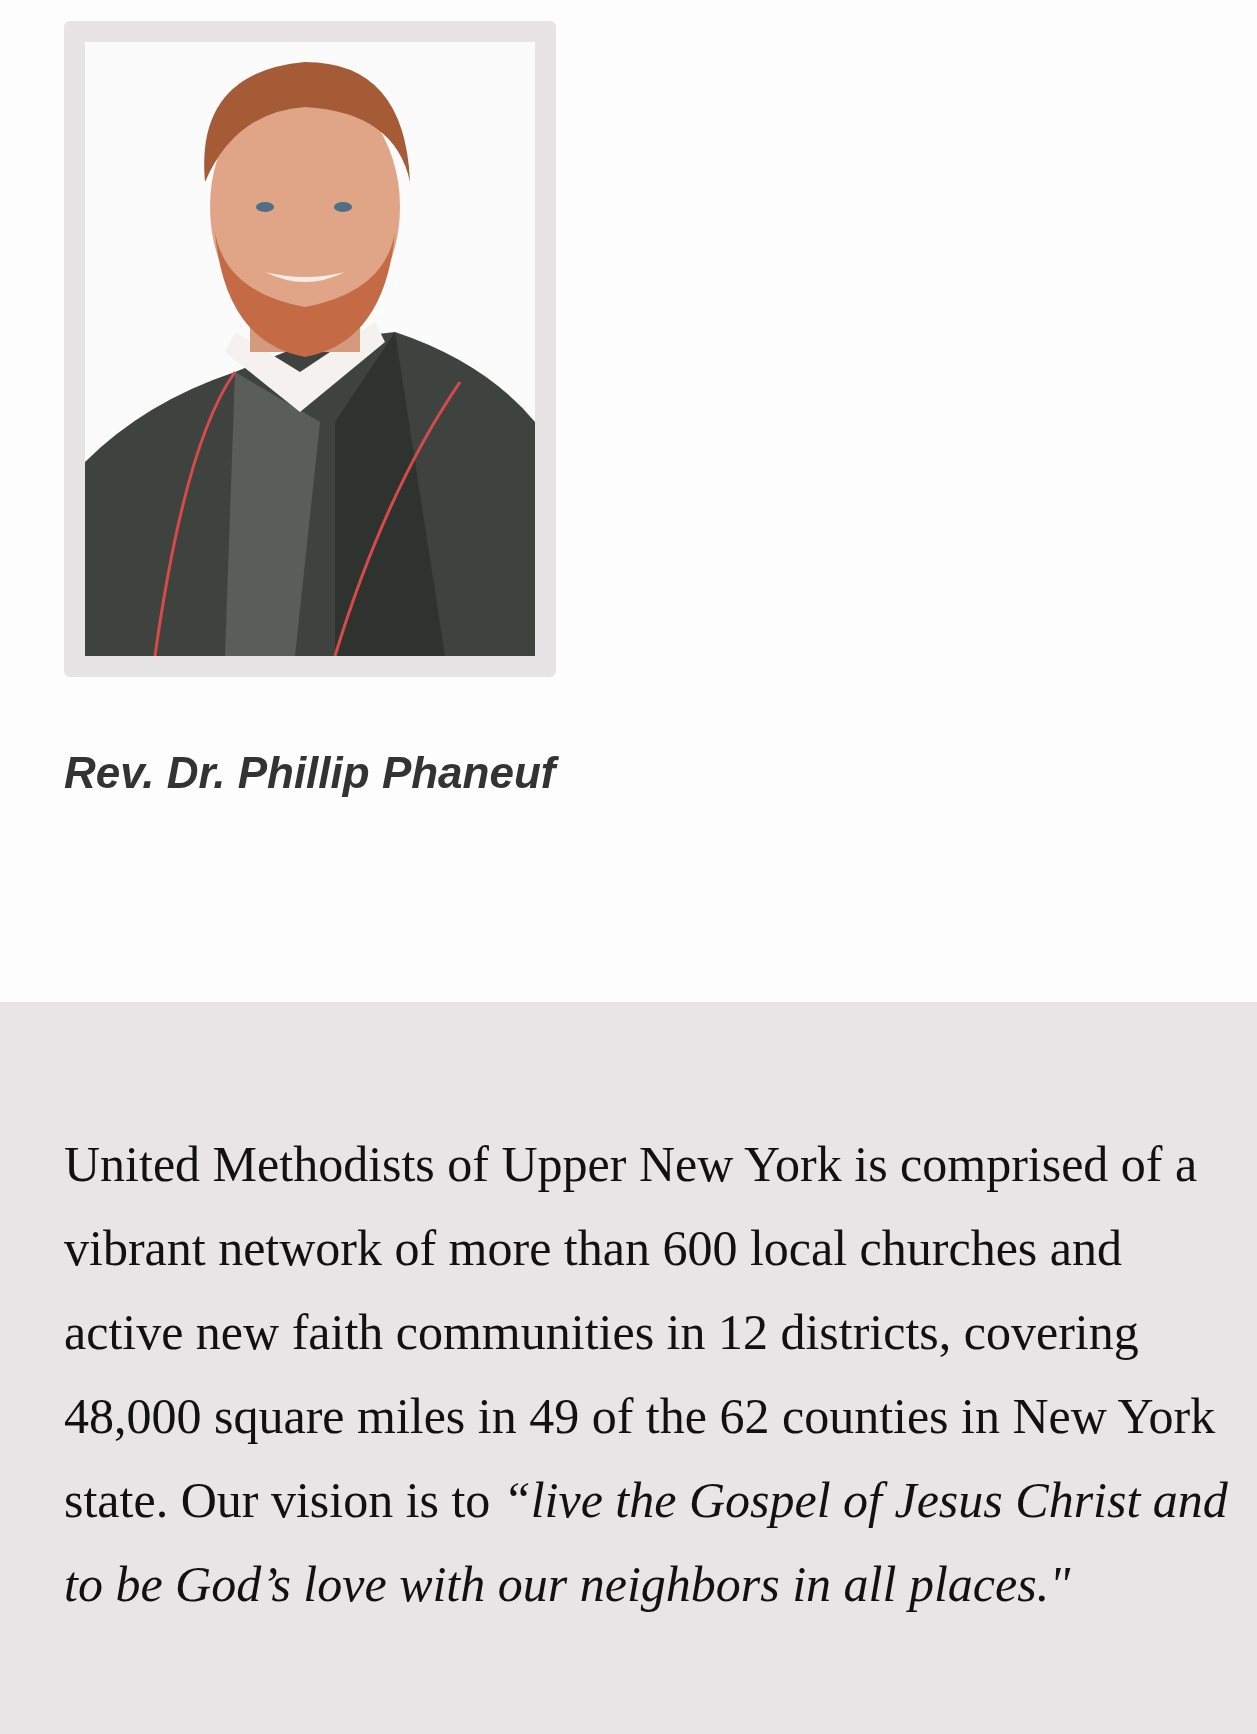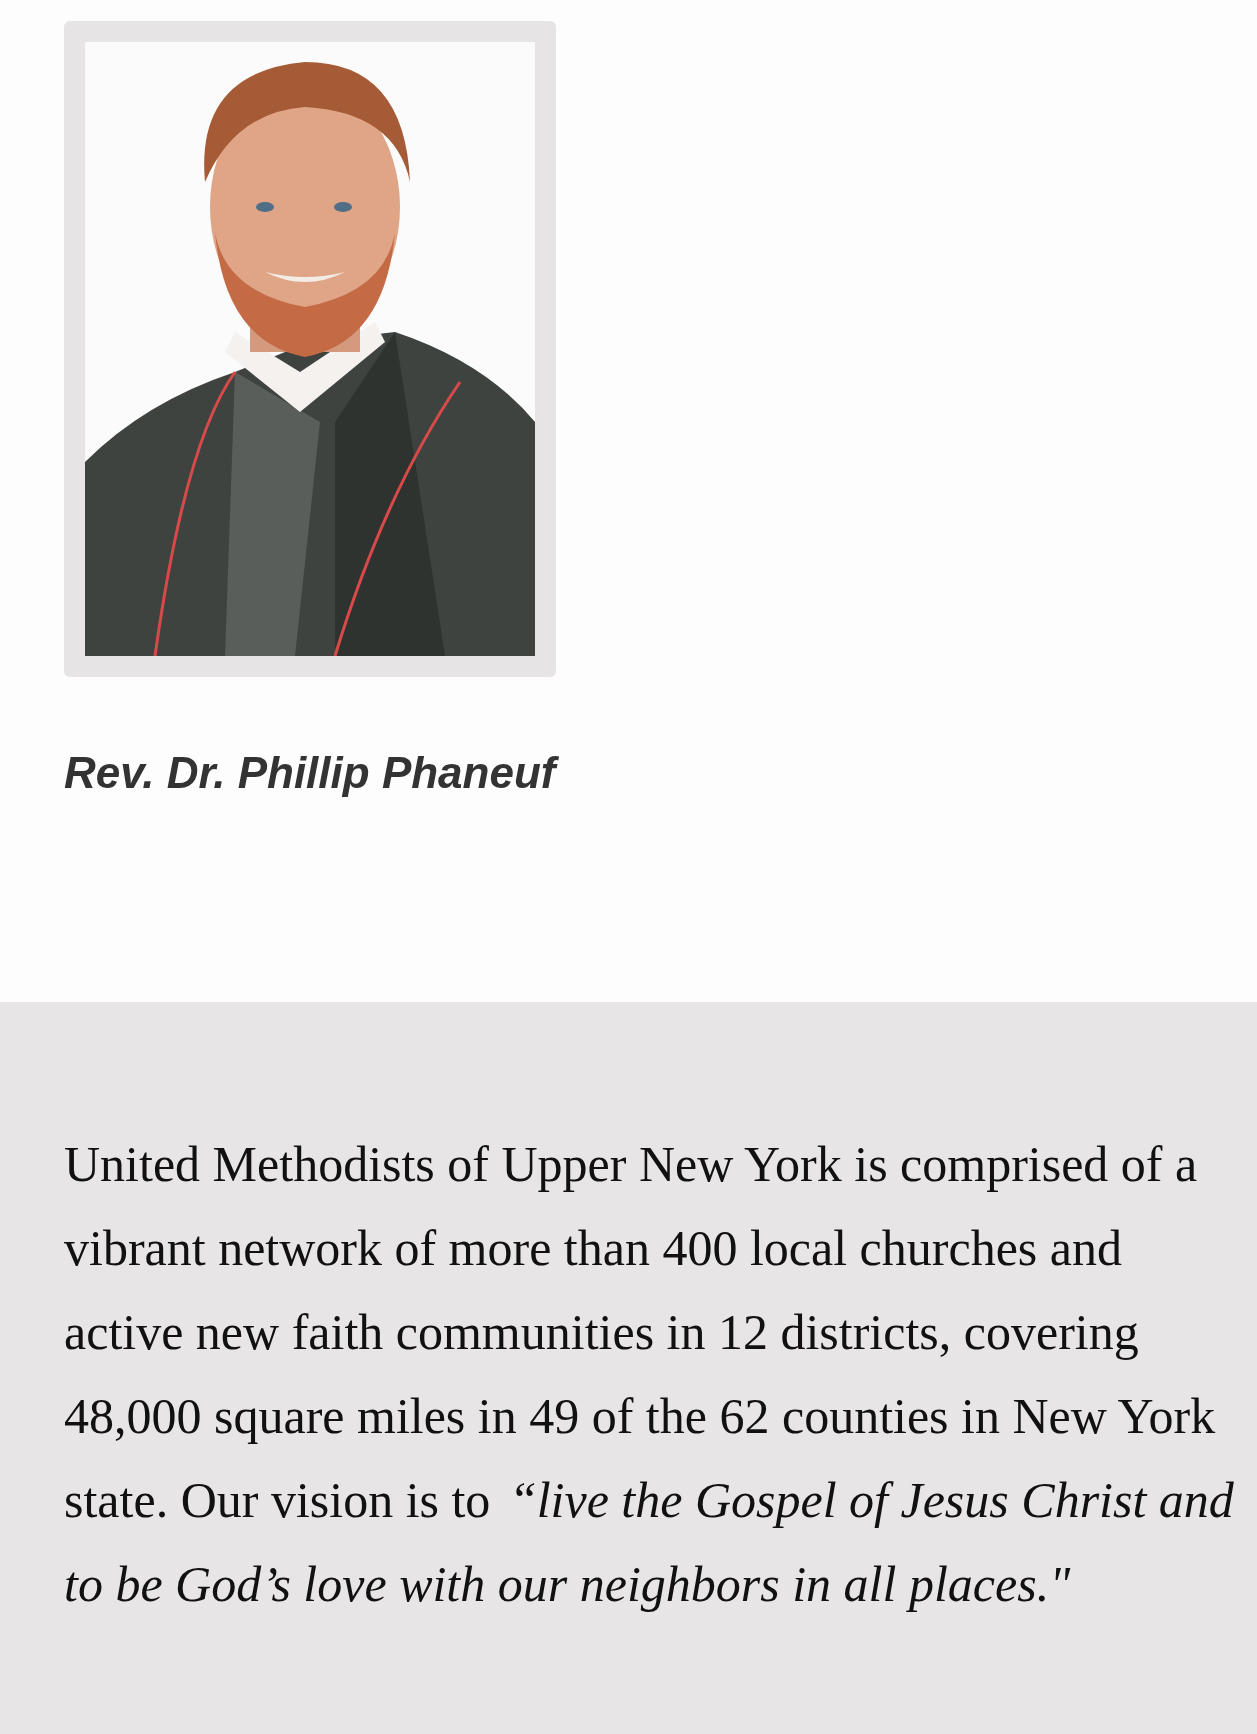--- a/index.html
+++ b/index.html
@@ -77,7 +77,7 @@
 </div>
 
 <div class="bottom">
-  <p class="para"><span>United Methodists of Upper New York is comprised of a vibrant network of more than 400 local churches and active new faith communities in 12 districts, covering 48,000 square miles in 49 of the 62 counties in New York state. Our vision is to </span><em>“live the Gospel of Jesus Christ and to be God’s love with our neighbors in all places."</em></p>
+  <p class="para"><span>United Methodists of Upper New York is comprised of a vibrant network of more than 600 local churches and active new faith communities in 12 districts, covering 48,000 square miles in 49 of the 62 counties in New York state. Our vision is to </span><em>“live the Gospel of Jesus Christ and to be God’s love with our neighbors in all places."</em></p>
 </div>
 
 </body></html>

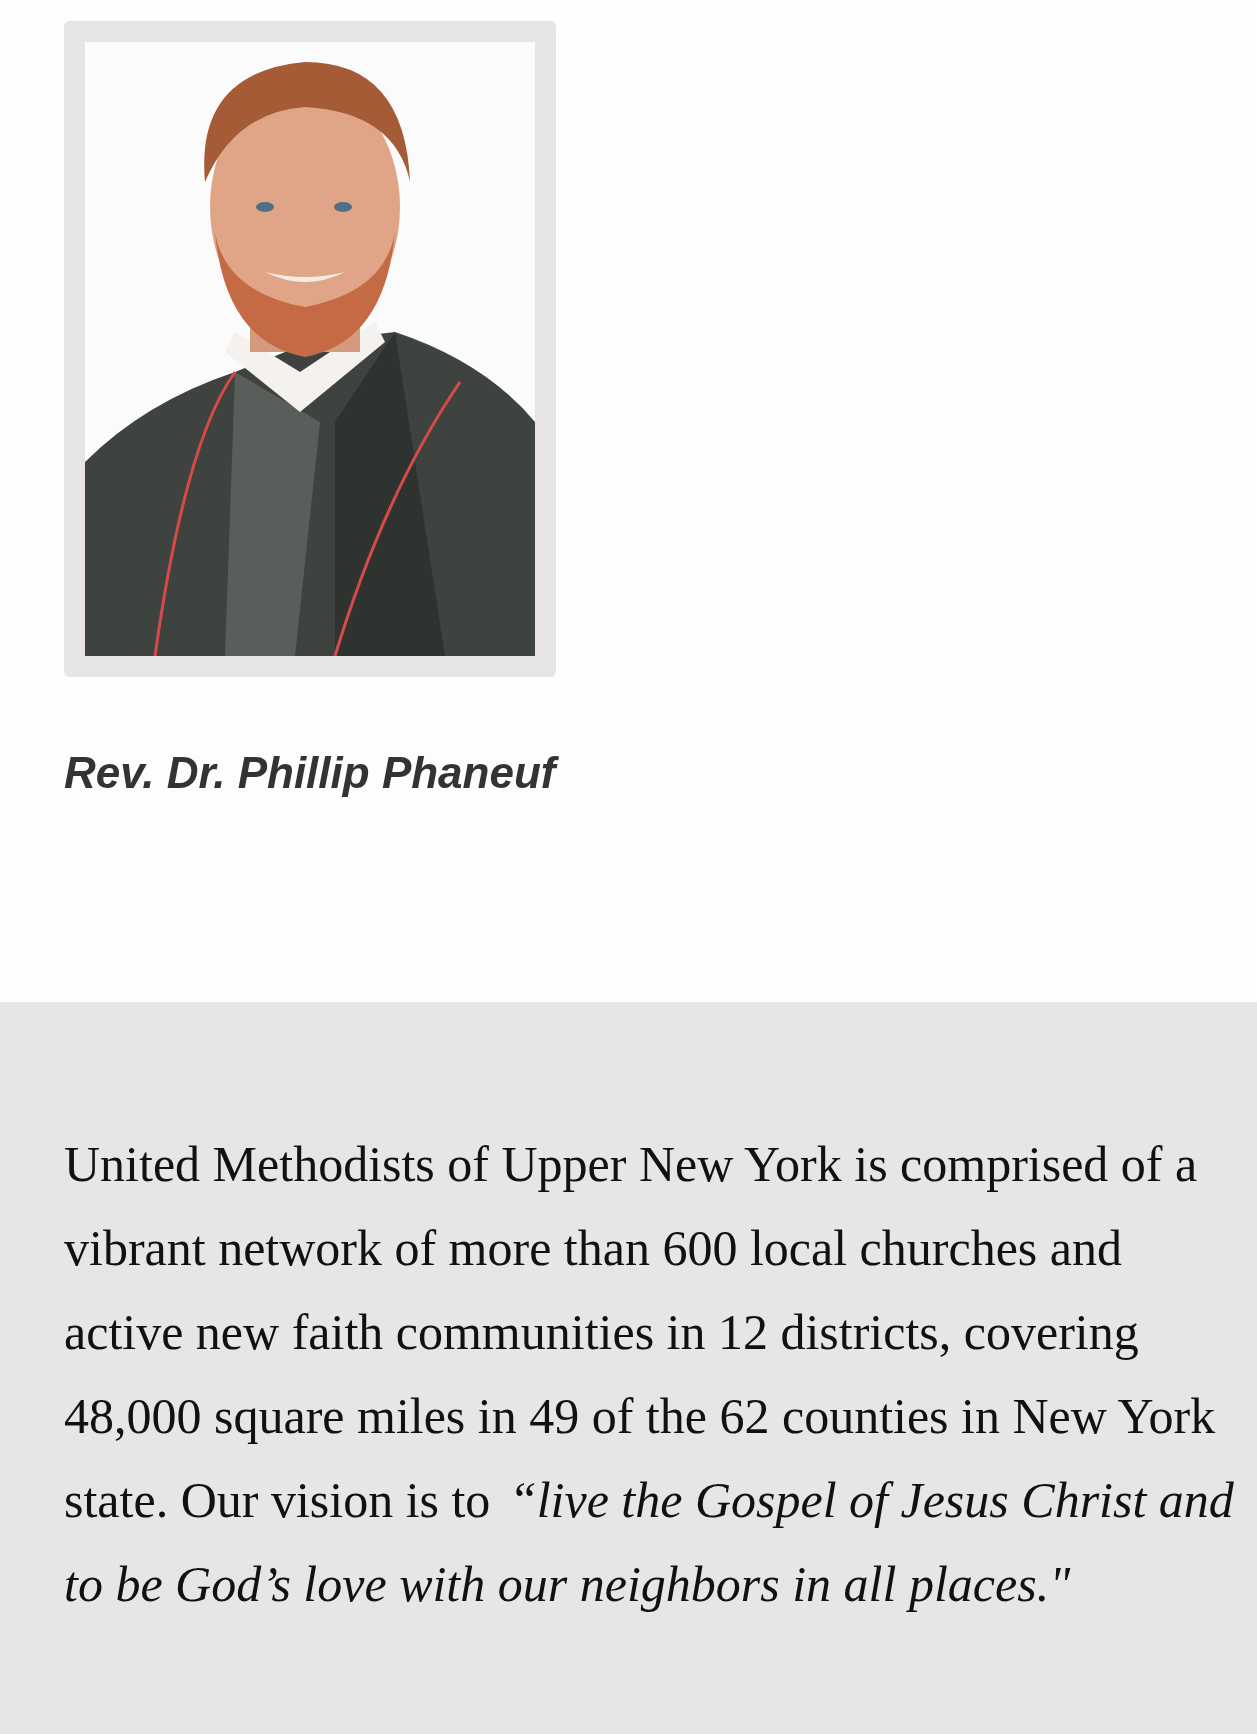--- a/index.html
+++ b/index.html
@@ -39,7 +39,7 @@
       font-size: 50px; line-height: 84px; color: #111111;
       margin: 0;
     }
-    .para em { font-style: italic; margin-left: 6px; }
+    .para em { font-style: italic; }
   </style>
 </head>
 <body>

